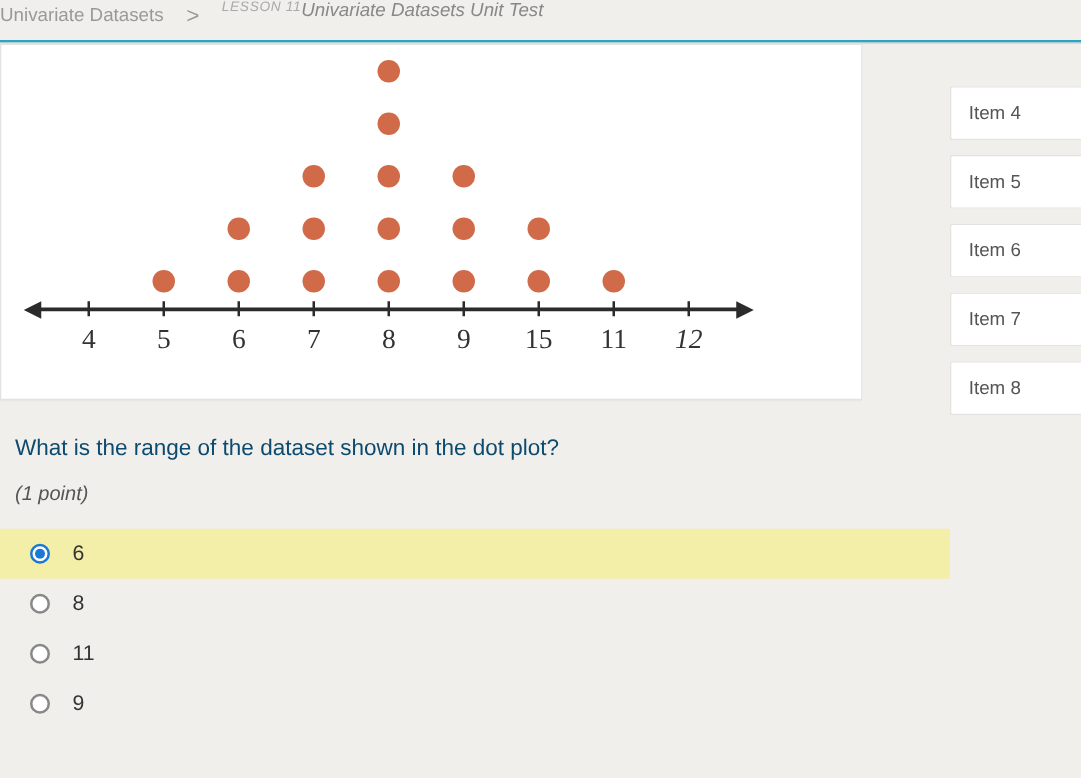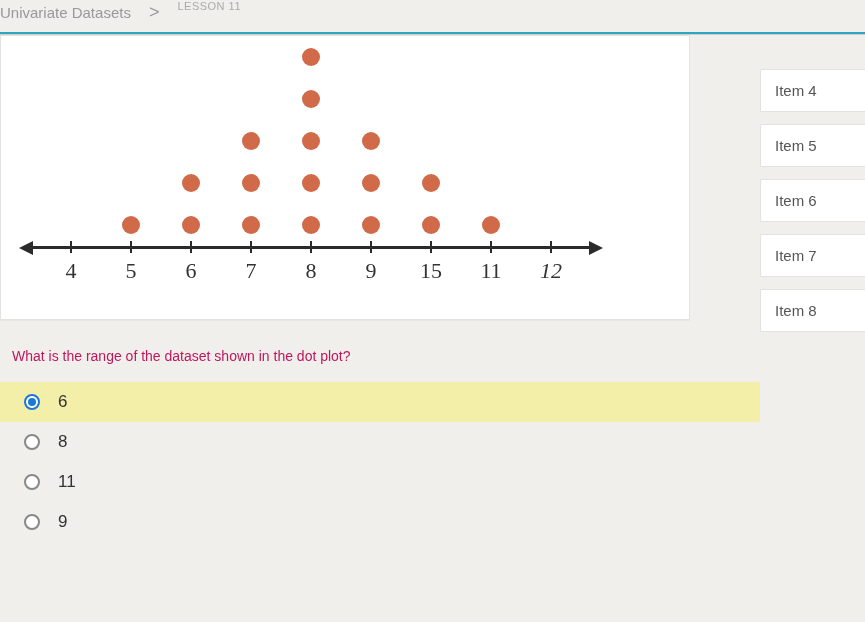--- a/index.html
+++ b/index.html
@@ -22,7 +22,7 @@
     }
     .breadcrumb-item1 { color: #999; padding-top: 4px;}
     .breadcrumb-sep { color: #999; font-size: 18px; padding-top: 2px;}
-    .breadcrumb-col { display:flex; flex-direction:row; }
+    .breadcrumb-col { display:flex; flex-direction:row;font-style:italic; }
     .breadcrumb-lesson { font-size: 11px; color:#aaa; letter-spacing:0.5px; }
     .breadcrumb-item2 { color: #888; font-size: 15px; }
     .divider {

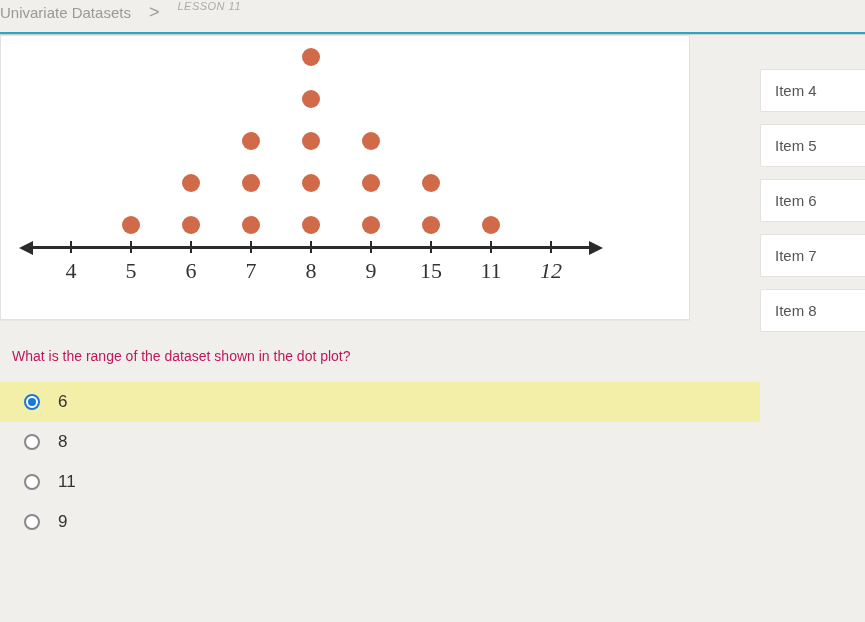--- a/index.html
+++ b/index.html
@@ -159,6 +159,7 @@
   <span class="breadcrumb-sep">&gt;</span>
   <span class="breadcrumb-col">
     <span class="breadcrumb-lesson">LESSON 11</span>
+    <span class="breadcrumb-item2">Univariate Datasets Unit Test</span>
   </span>
 </div>
 <div class="divider"></div>

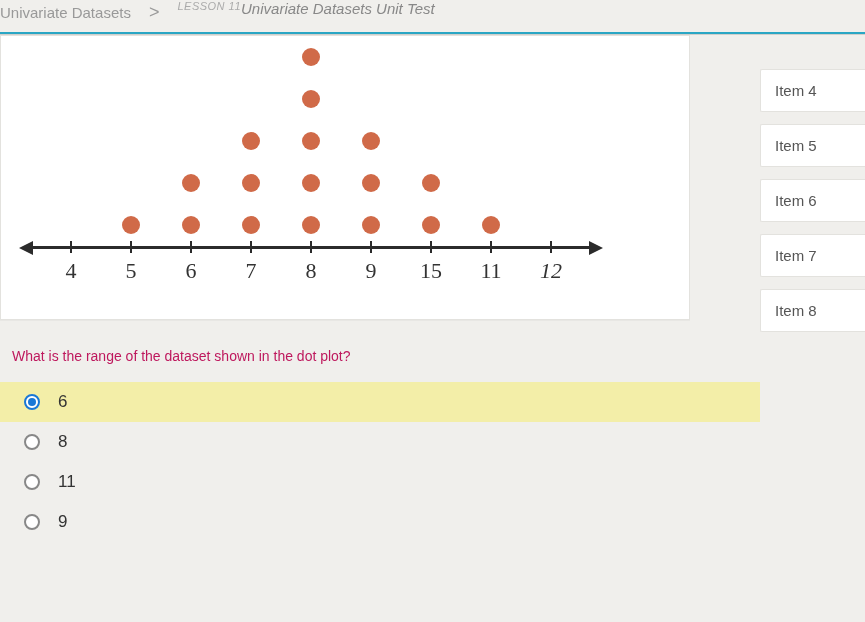--- a/index.html
+++ b/index.html
@@ -93,8 +93,8 @@
       font-family: 'Times New Roman', serif;
     }
     .question-text {
-      font-size: 14px;
-      color: #be185d;
+      font-size: 18px;
+      color: #0c4a6e;
       margin: 28px 0 0 12px;
     }
     .points {

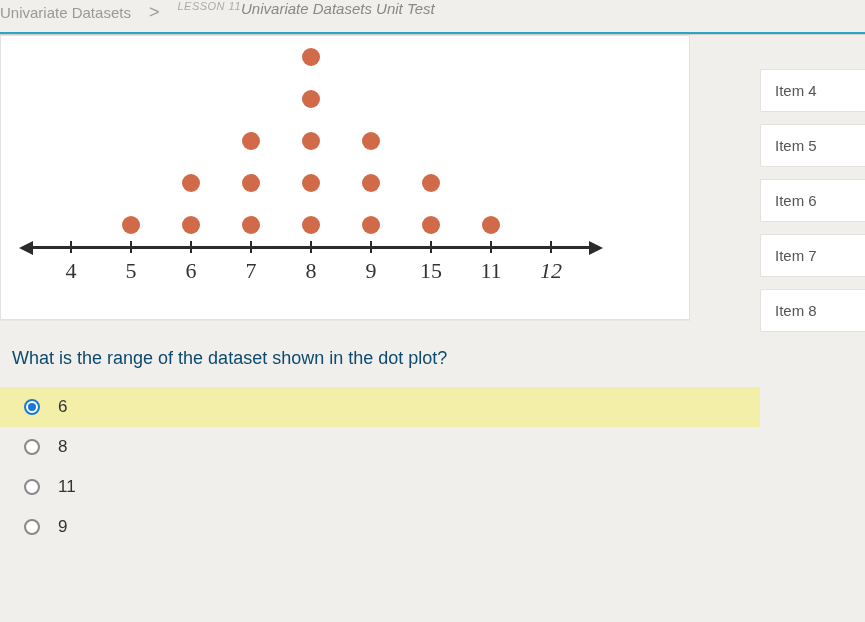--- a/index.html
+++ b/index.html
@@ -211,6 +211,7 @@
     </div>
 
     <div class="question-text">What is the range of the dataset shown in the dot plot?</div>
+    <div class="points">(1 point)</div>
 
     <div class="answers" id="answers">
         <div class="answer selected">

